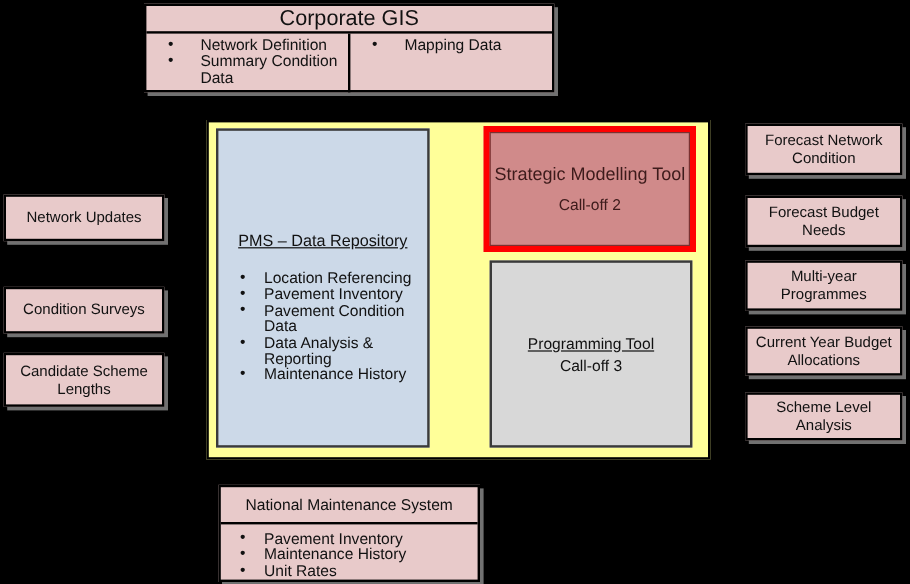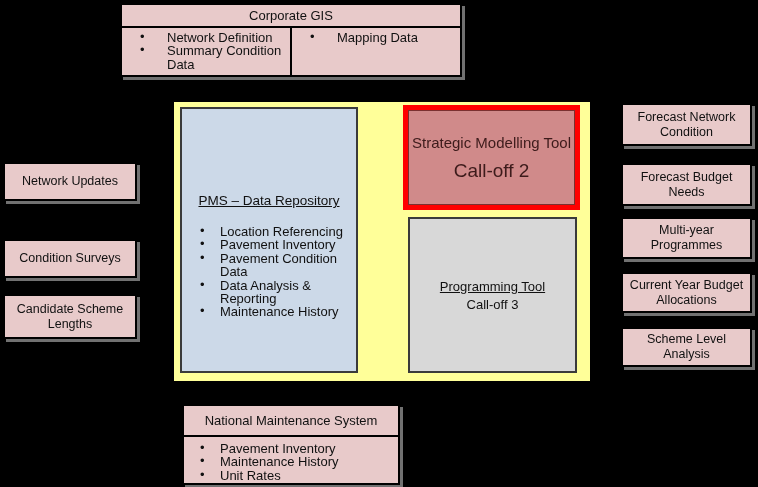--- a/index.html
+++ b/index.html
@@ -20,7 +20,7 @@
   
   #corporate-gis{left:120px;top:3px;width:342px;height:74px;}
   #corporate-gis .hdr{height:21px;border-bottom:2px solid #000;display:flex;
-    align-items:center;justify-content:center;font-size:13px;}
+    align-items:center;justify-content:center;font-size:18px;}
   #corporate-gis .body{display:flex;height:49px;}
   #corporate-gis .col-left{width:168px;border-right:2px solid #000;padding-top:3px;}
   #corporate-gis .col-right{flex:1;padding-top:3px;}

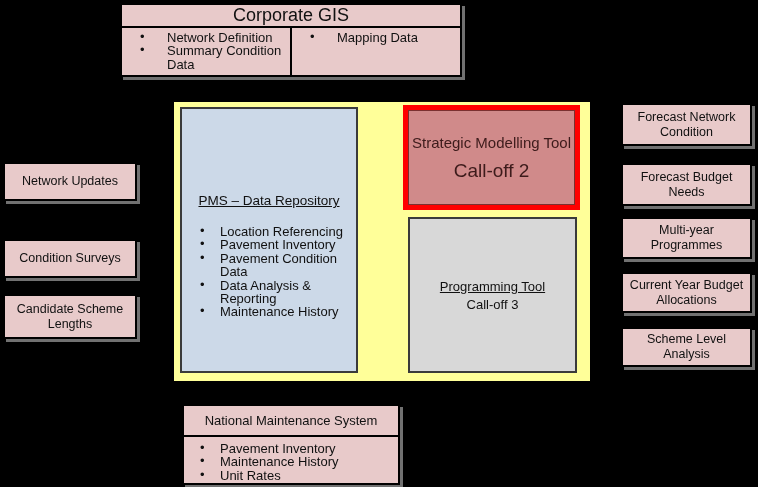--- a/index.html
+++ b/index.html
@@ -48,7 +48,7 @@
     gap:9px;color:#3d1b1b;}
   #strategic-box .inner-edge{position:absolute;inset:0;border:1px solid #7a3030;pointer-events:none;}
   #strategic-box .title{font-size:15px;}
-  #strategic-box .subtitle{font-size:19px;}
+  #strategic-box .subtitle{font-size:13px;}
 
   
   #programming-box{position:absolute;left:408px;top:217px;width:169px;height:156px;

